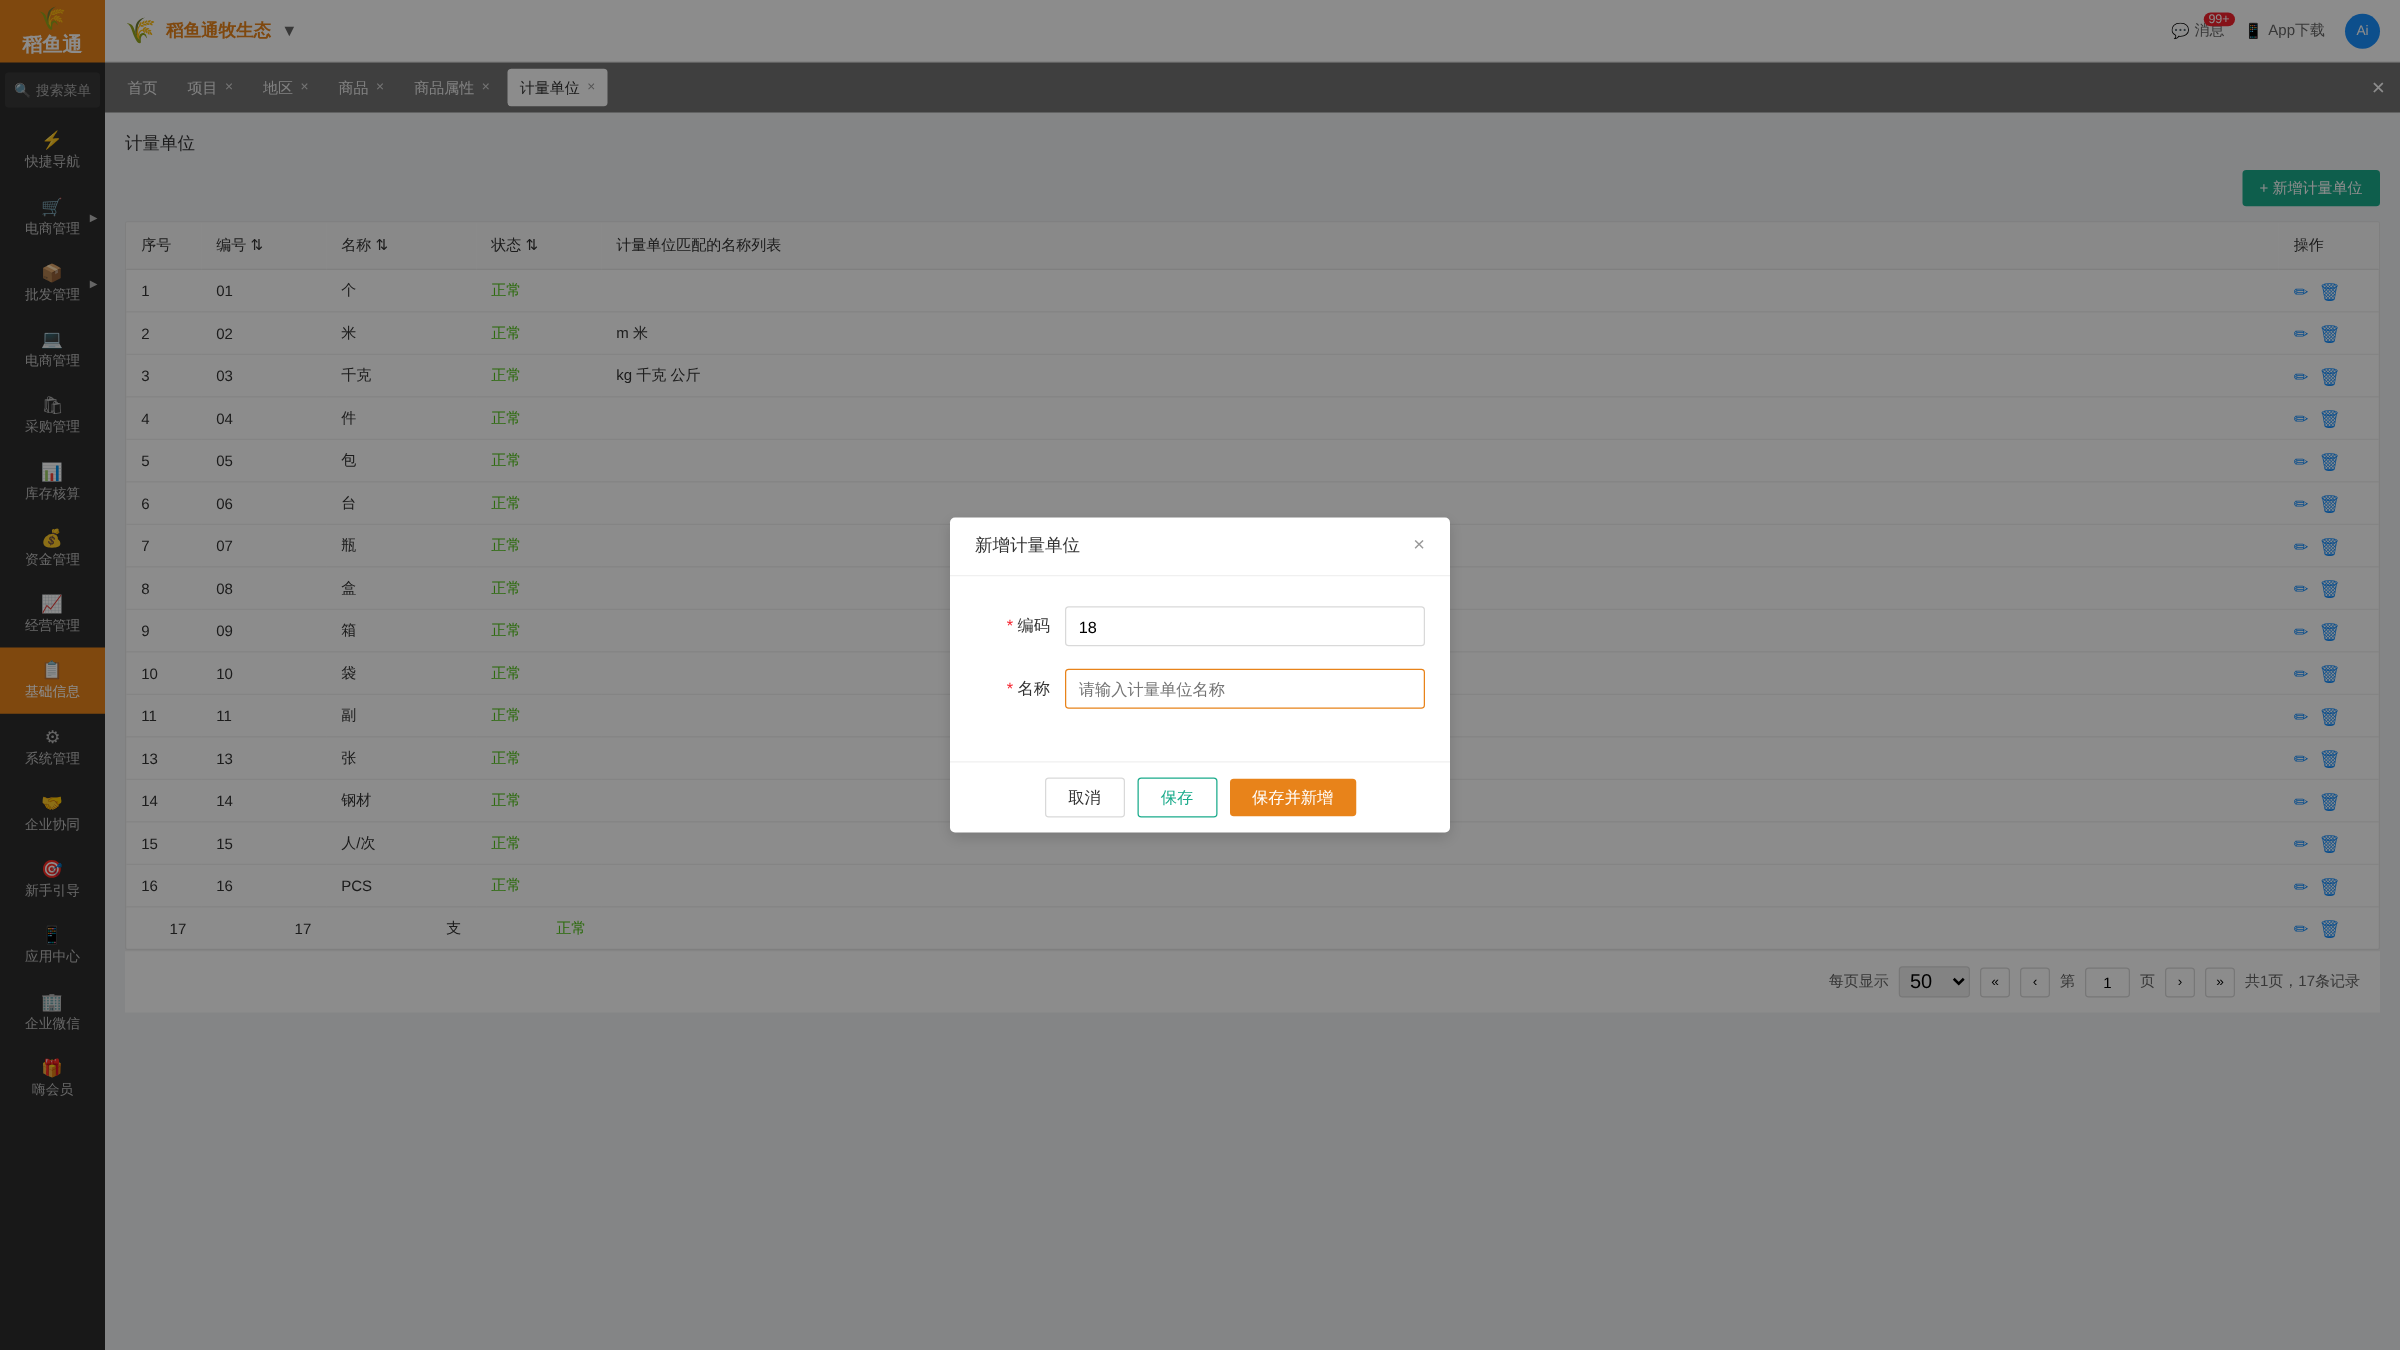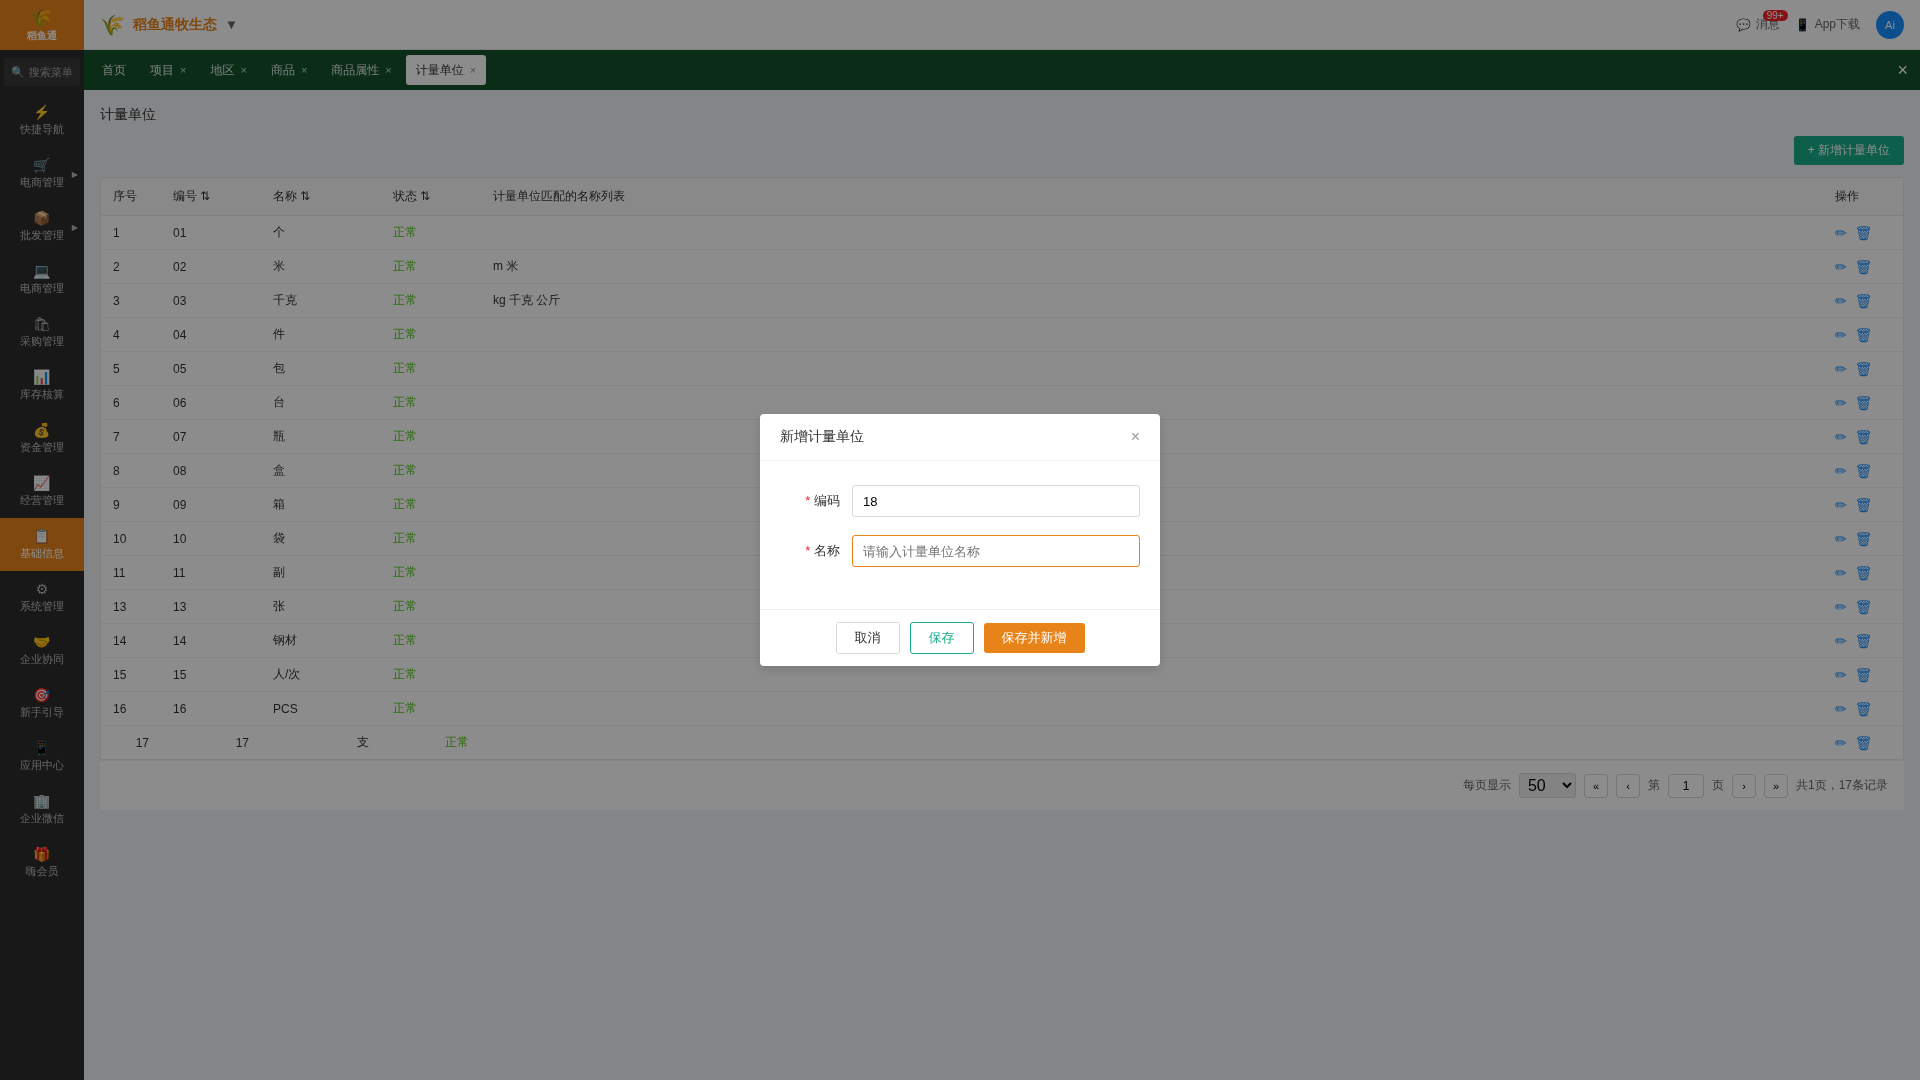--- a/index.html
+++ b/index.html
@@ -9,7 +9,7 @@
     .sidebar { width: 84px; background: #2d2d2d; display: flex; flex-direction: column; align-items: center; padding-top: 0; flex-shrink: 0; }
     .sidebar-logo { width: 84px; height: 50px; background: #e8831a; display: flex; align-items: center; justify-content: center; color: white; font-size: 12px; font-weight: bold; }
     .sidebar-logo-inner { display: flex; flex-direction: column; align-items: center; }
-    .sidebar-logo-text { font-size: 10px; color: white; }
+    .sidebar-logo-text { font-size: 16px; color: white; }
     .sidebar-search { width: 100%; padding: 8px 4px; }
     .sidebar-search-btn { width: 76px; height: 28px; background: #3a3a3a; border: none; color: #aaa; font-size: 11px; cursor: pointer; border-radius: 3px; display: flex; align-items: center; justify-content: center; gap: 4px; }
     .sidebar-nav-item { width: 100%; padding: 10px 4px; display: flex; flex-direction: column; align-items: center; color: #bbb; font-size: 11px; cursor: pointer; position: relative; }

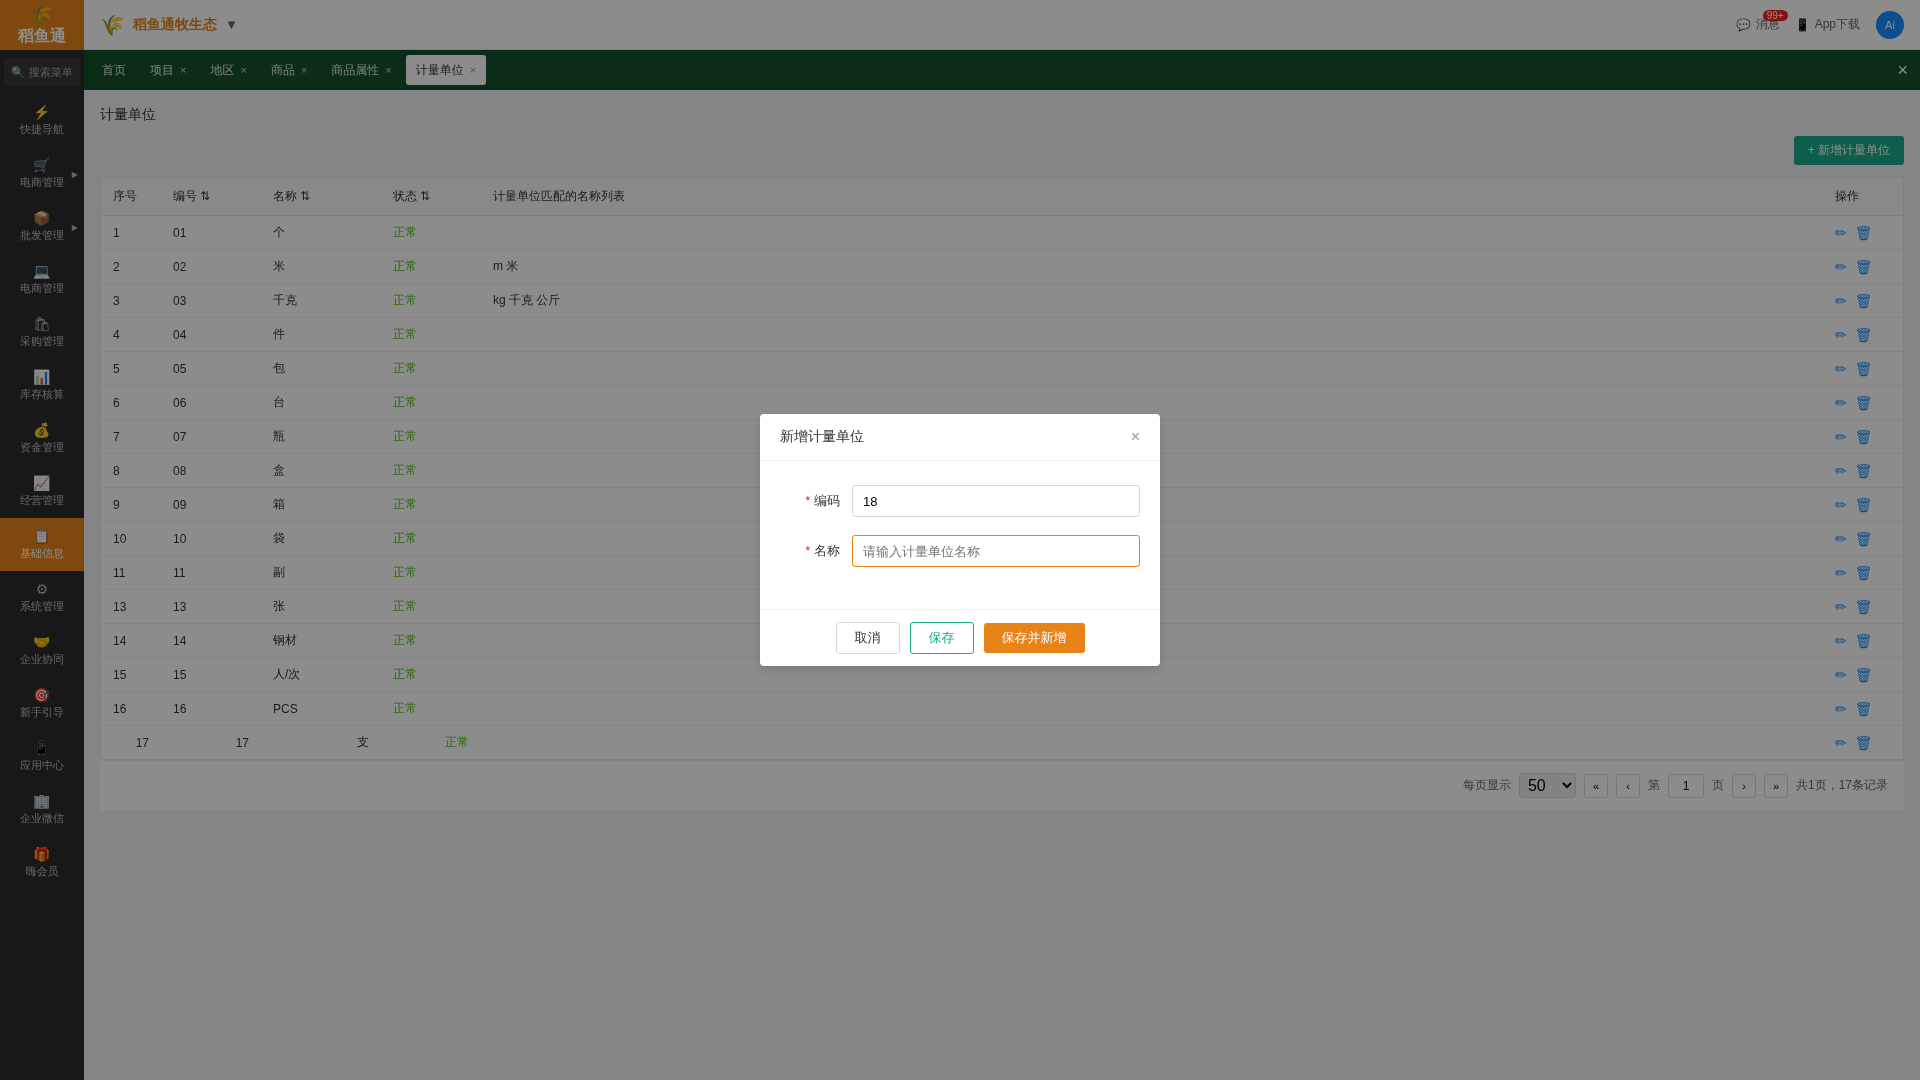--- a/index.html
+++ b/index.html
@@ -31,7 +31,7 @@
     .topbar-avatar { width: 28px; height: 28px; background: #1890ff; border-radius: 50%; display: flex; align-items: center; justify-content: center; color: white; font-size: 11px; cursor: pointer; }
 
     
-    .tabs-bar { height: 40px; background: #14532d; display: flex; align-items: center; padding: 0 8px; flex-shrink: 0; gap: 4px; text-align: right; }
+    .tabs-bar { height: 40px; background: #737373; display: flex; align-items: center; padding: 0 8px; flex-shrink: 0; gap: 4px; text-align: right; }
     .tab { height: 30px; padding: 0 10px; display: flex; align-items: center; gap: 6px; border-radius: 3px; cursor: pointer; color: rgba(255,255,255,0.85); font-size: 12px; }
     .tab.active { background: white; color: #333; }
     .tab-close { color: rgba(255,255,255,0.7); font-size: 11px; cursor: pointer; }

